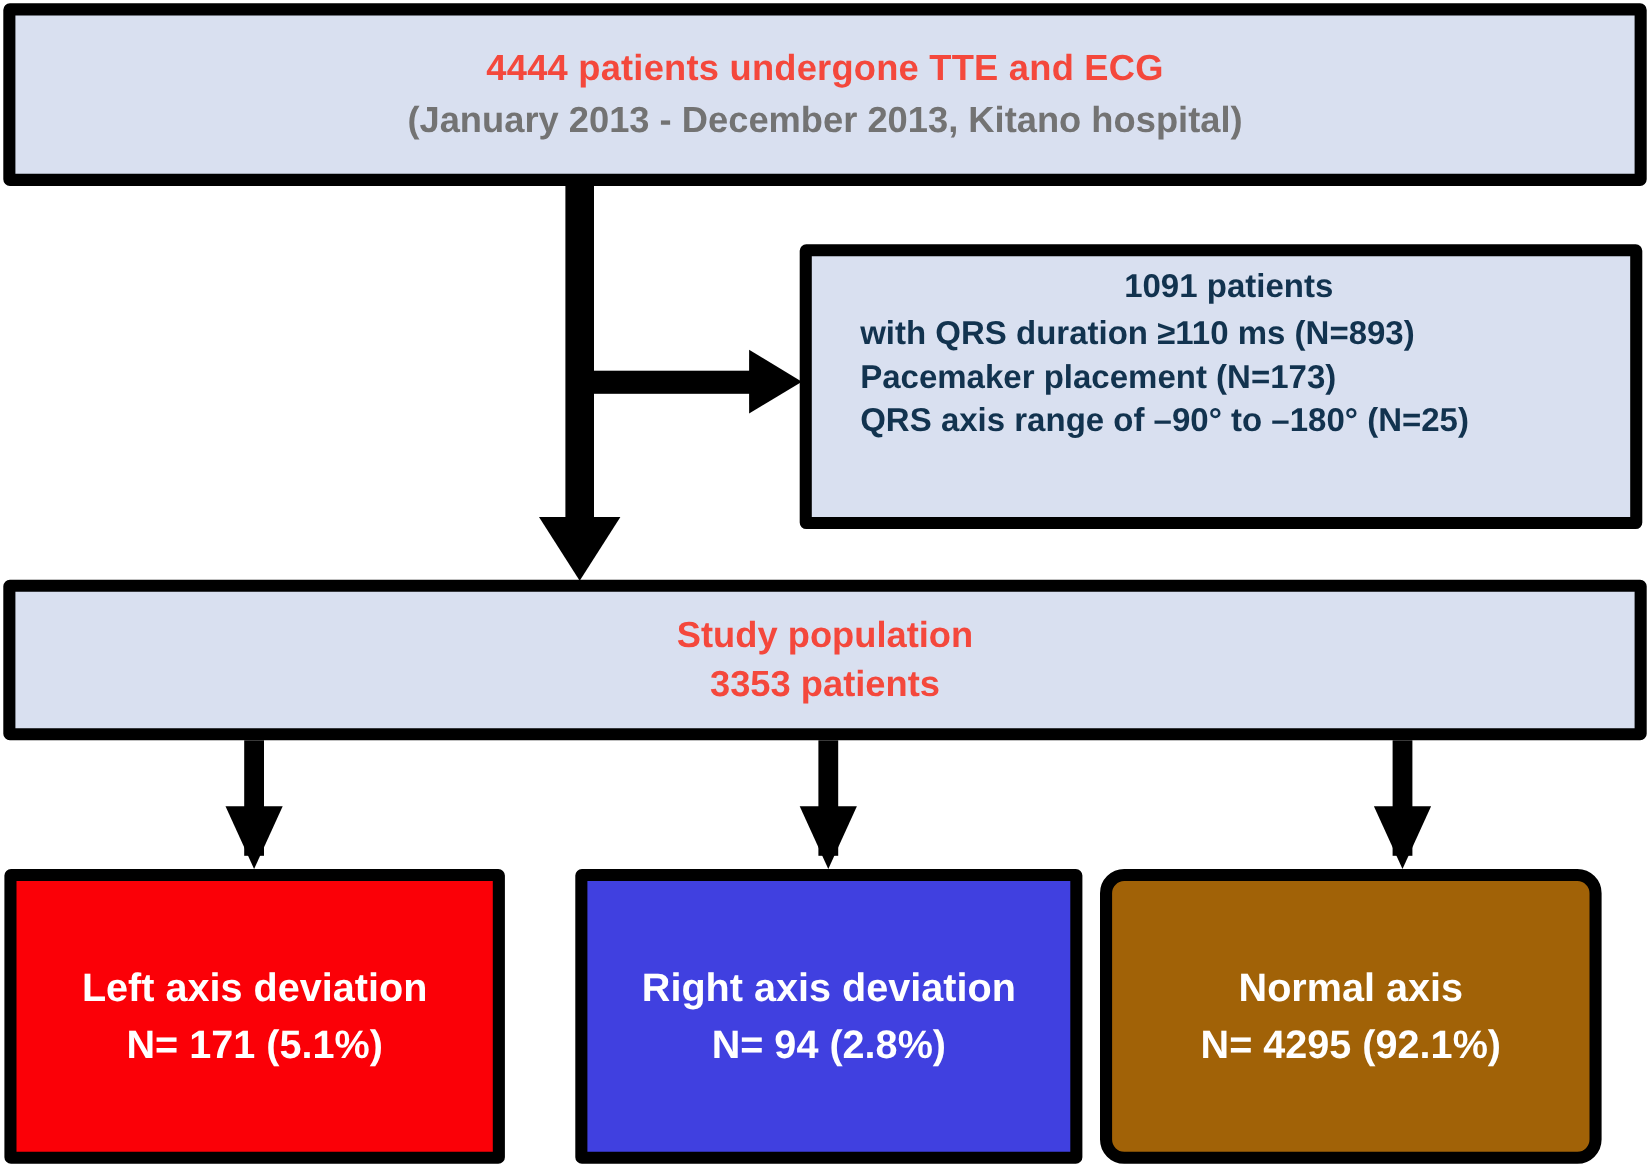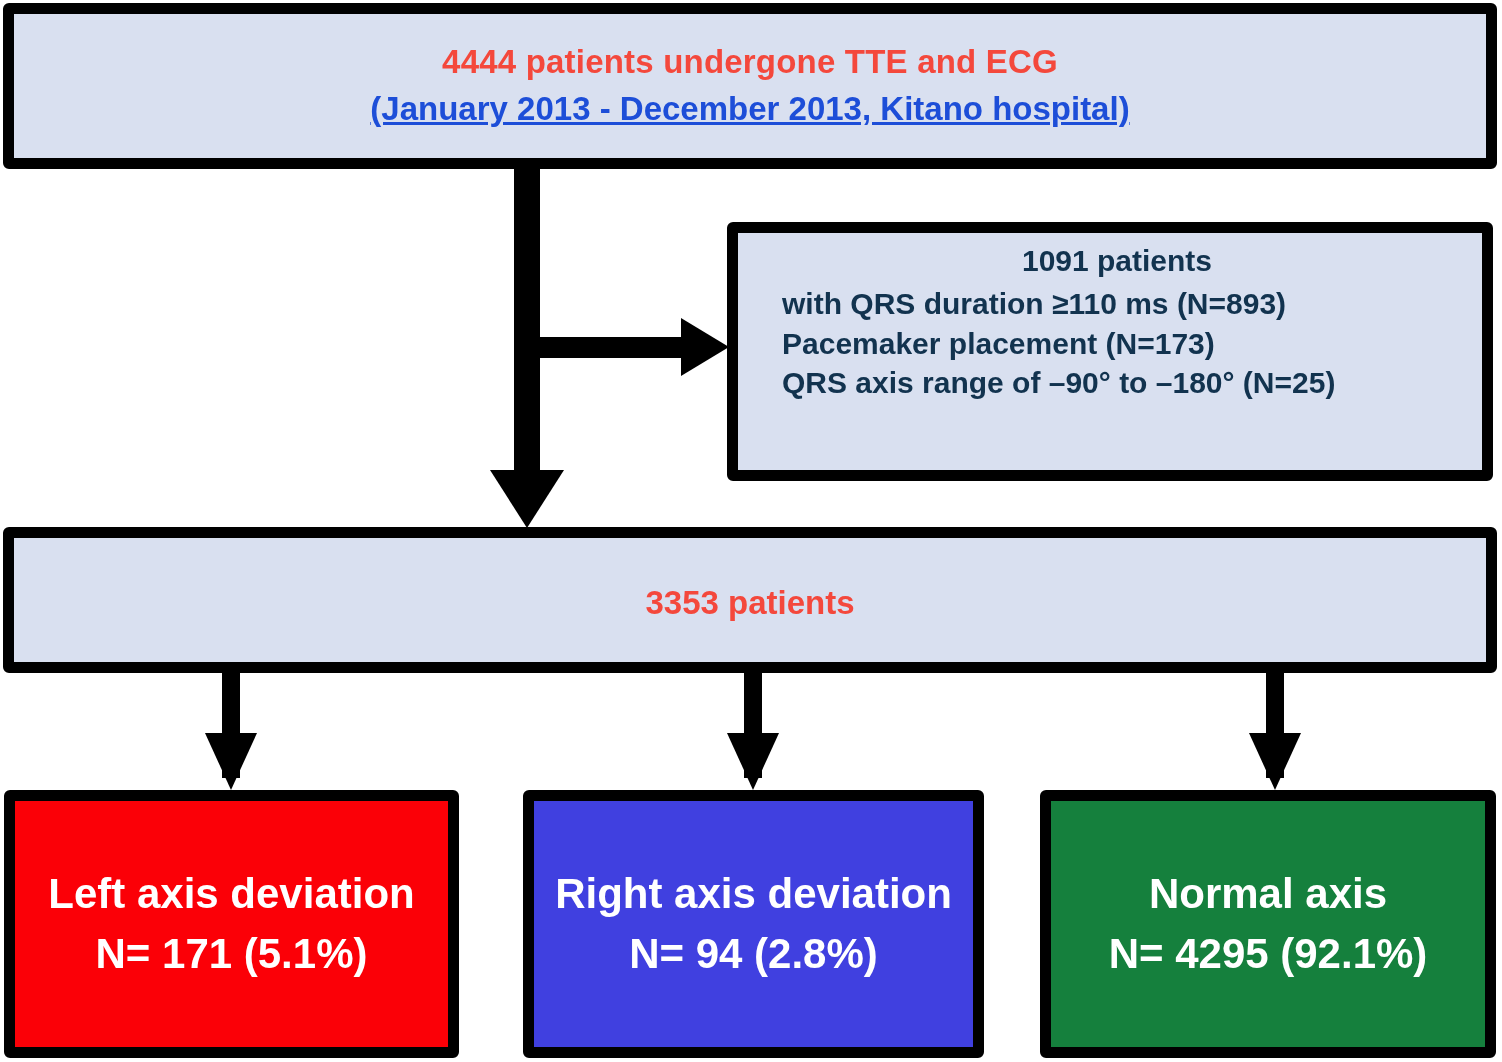--- a/index.html
+++ b/index.html
@@ -44,7 +44,7 @@
     font-weight: bold;
   }
   #node-enrollment .l1 { color: #f4483c; letter-spacing: .2px; }
-  #node-enrollment .l2 { color: #1d4ed8; margin-top: 8px; text-decoration: underline; }
+  #node-enrollment .l2 { color: #737373; margin-top: 8px; }
 
   #node-excluded {
     left: 727px; top: 222px;

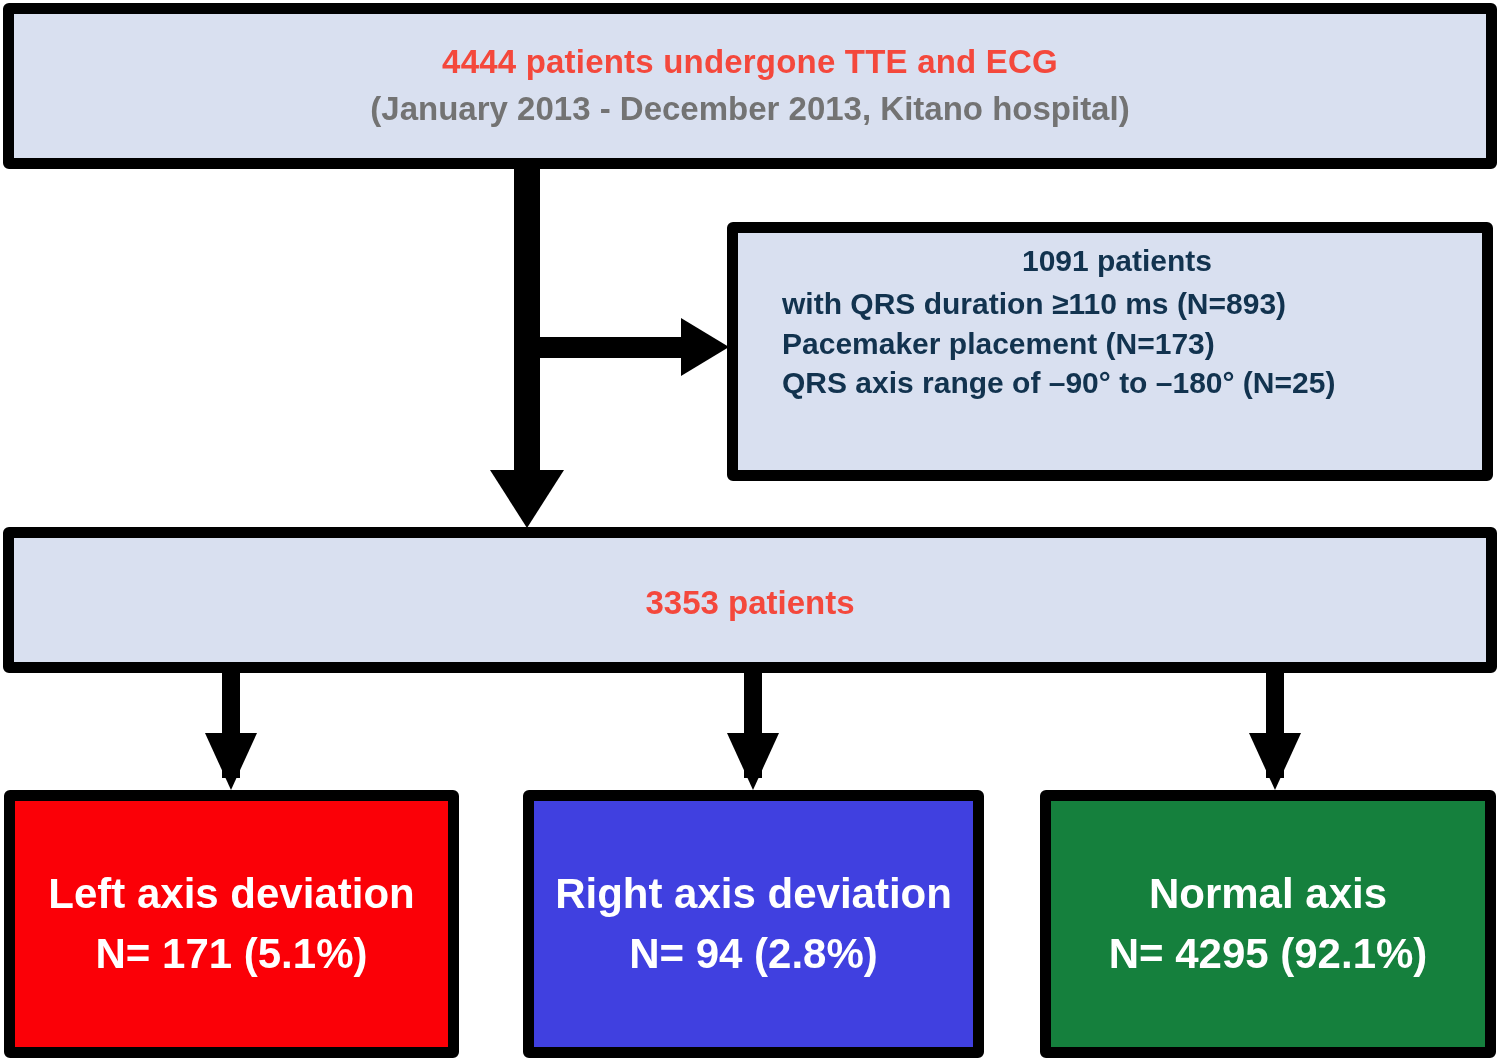--- a/index.html
+++ b/index.html
@@ -151,6 +151,7 @@
   </div>
 
   <div class="node fill-light" id="node-study">
+    <span class="line l1">Study population</span>
     <span class="line l2">3353 patients</span>
   </div>
 

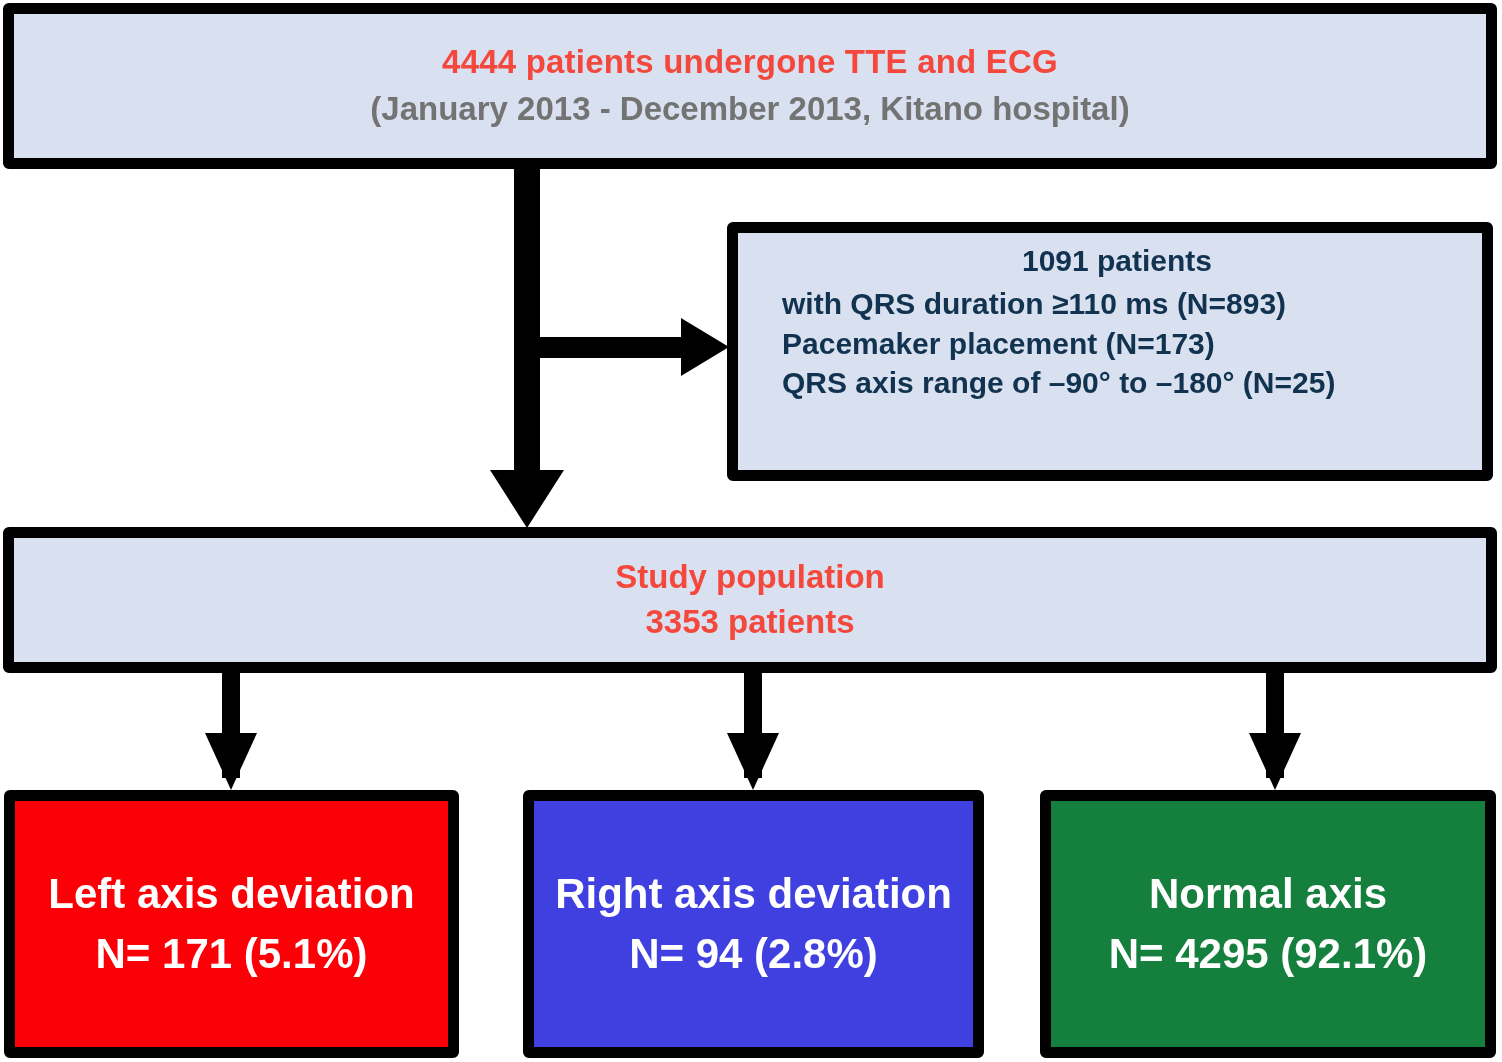--- a/index.html
+++ b/index.html
@@ -76,7 +76,7 @@
   .outcome {
     top: 790px;
     height: 268px;
-    font-size: 42px;
+    font-size: 36px;
     font-weight: bold;
     color: #ffffff;
   }

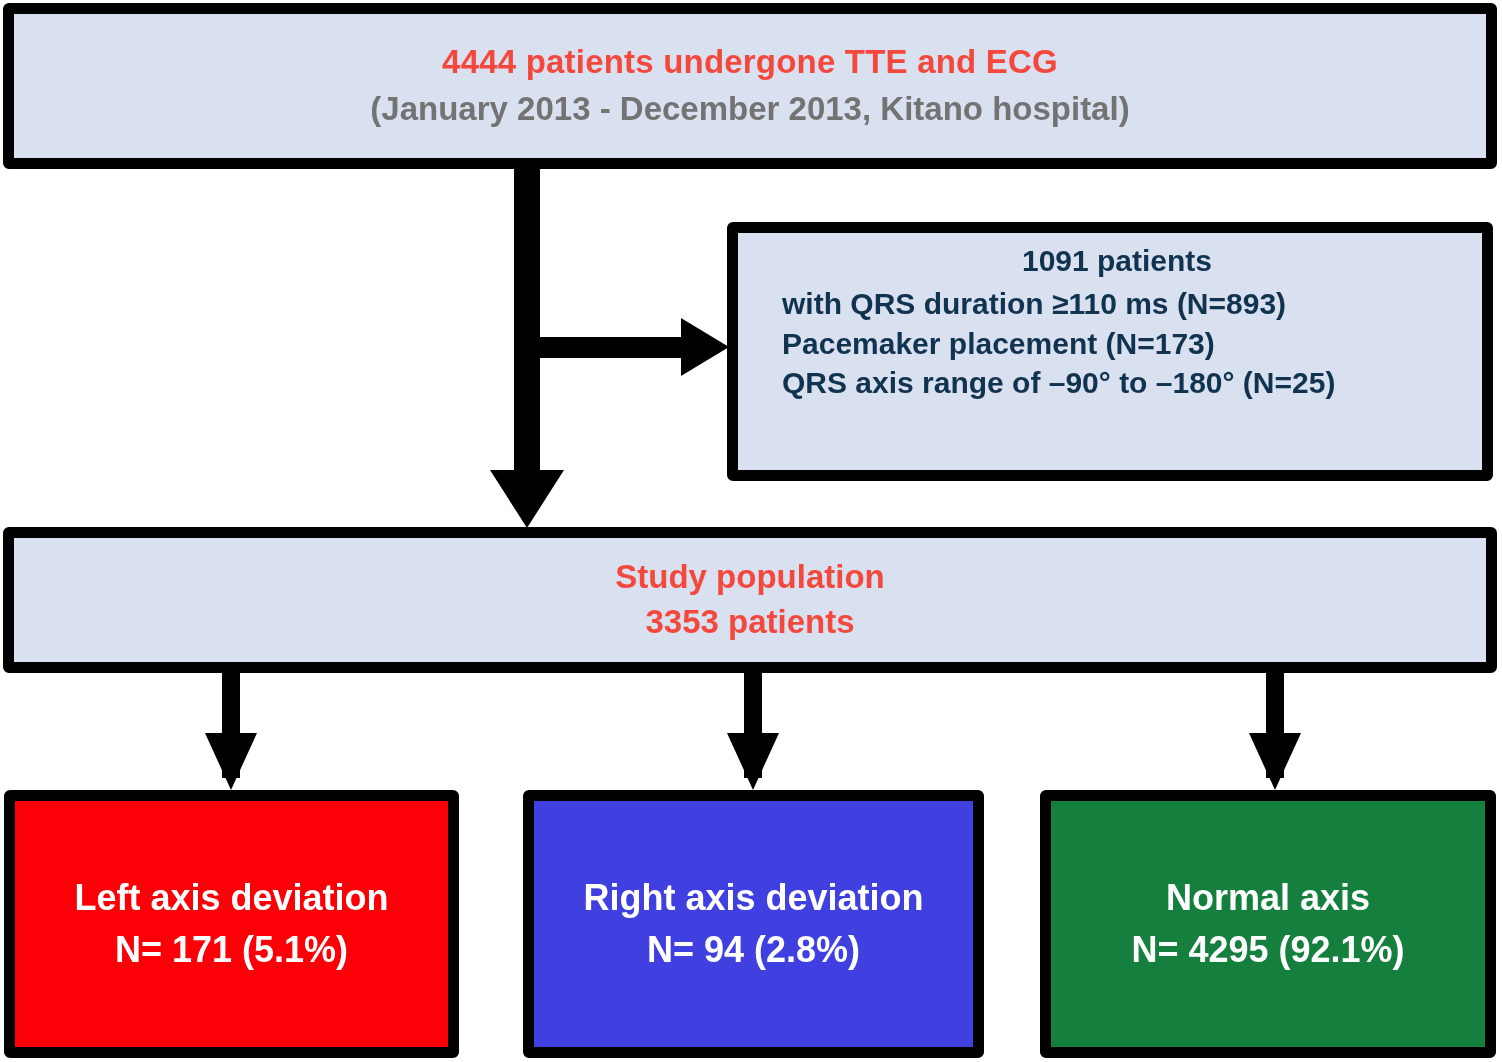--- a/index.html
+++ b/index.html
@@ -83,7 +83,7 @@
   .outcome .l2 { margin-top: 10px; }
   #node-lad    { left: 4px;    width: 455px; background: #fb0007; }
   #node-rad    { left: 523px;  width: 461px; background: #4040e0; }
-  #node-normal { left: 1040px; width: 456px; background: #15803d; }
+  #node-normal { left: 1000px; width: 456px; background: #a16207; border-radius: 22px; }
 
   
   .conn { position: absolute; background: #000000; }

